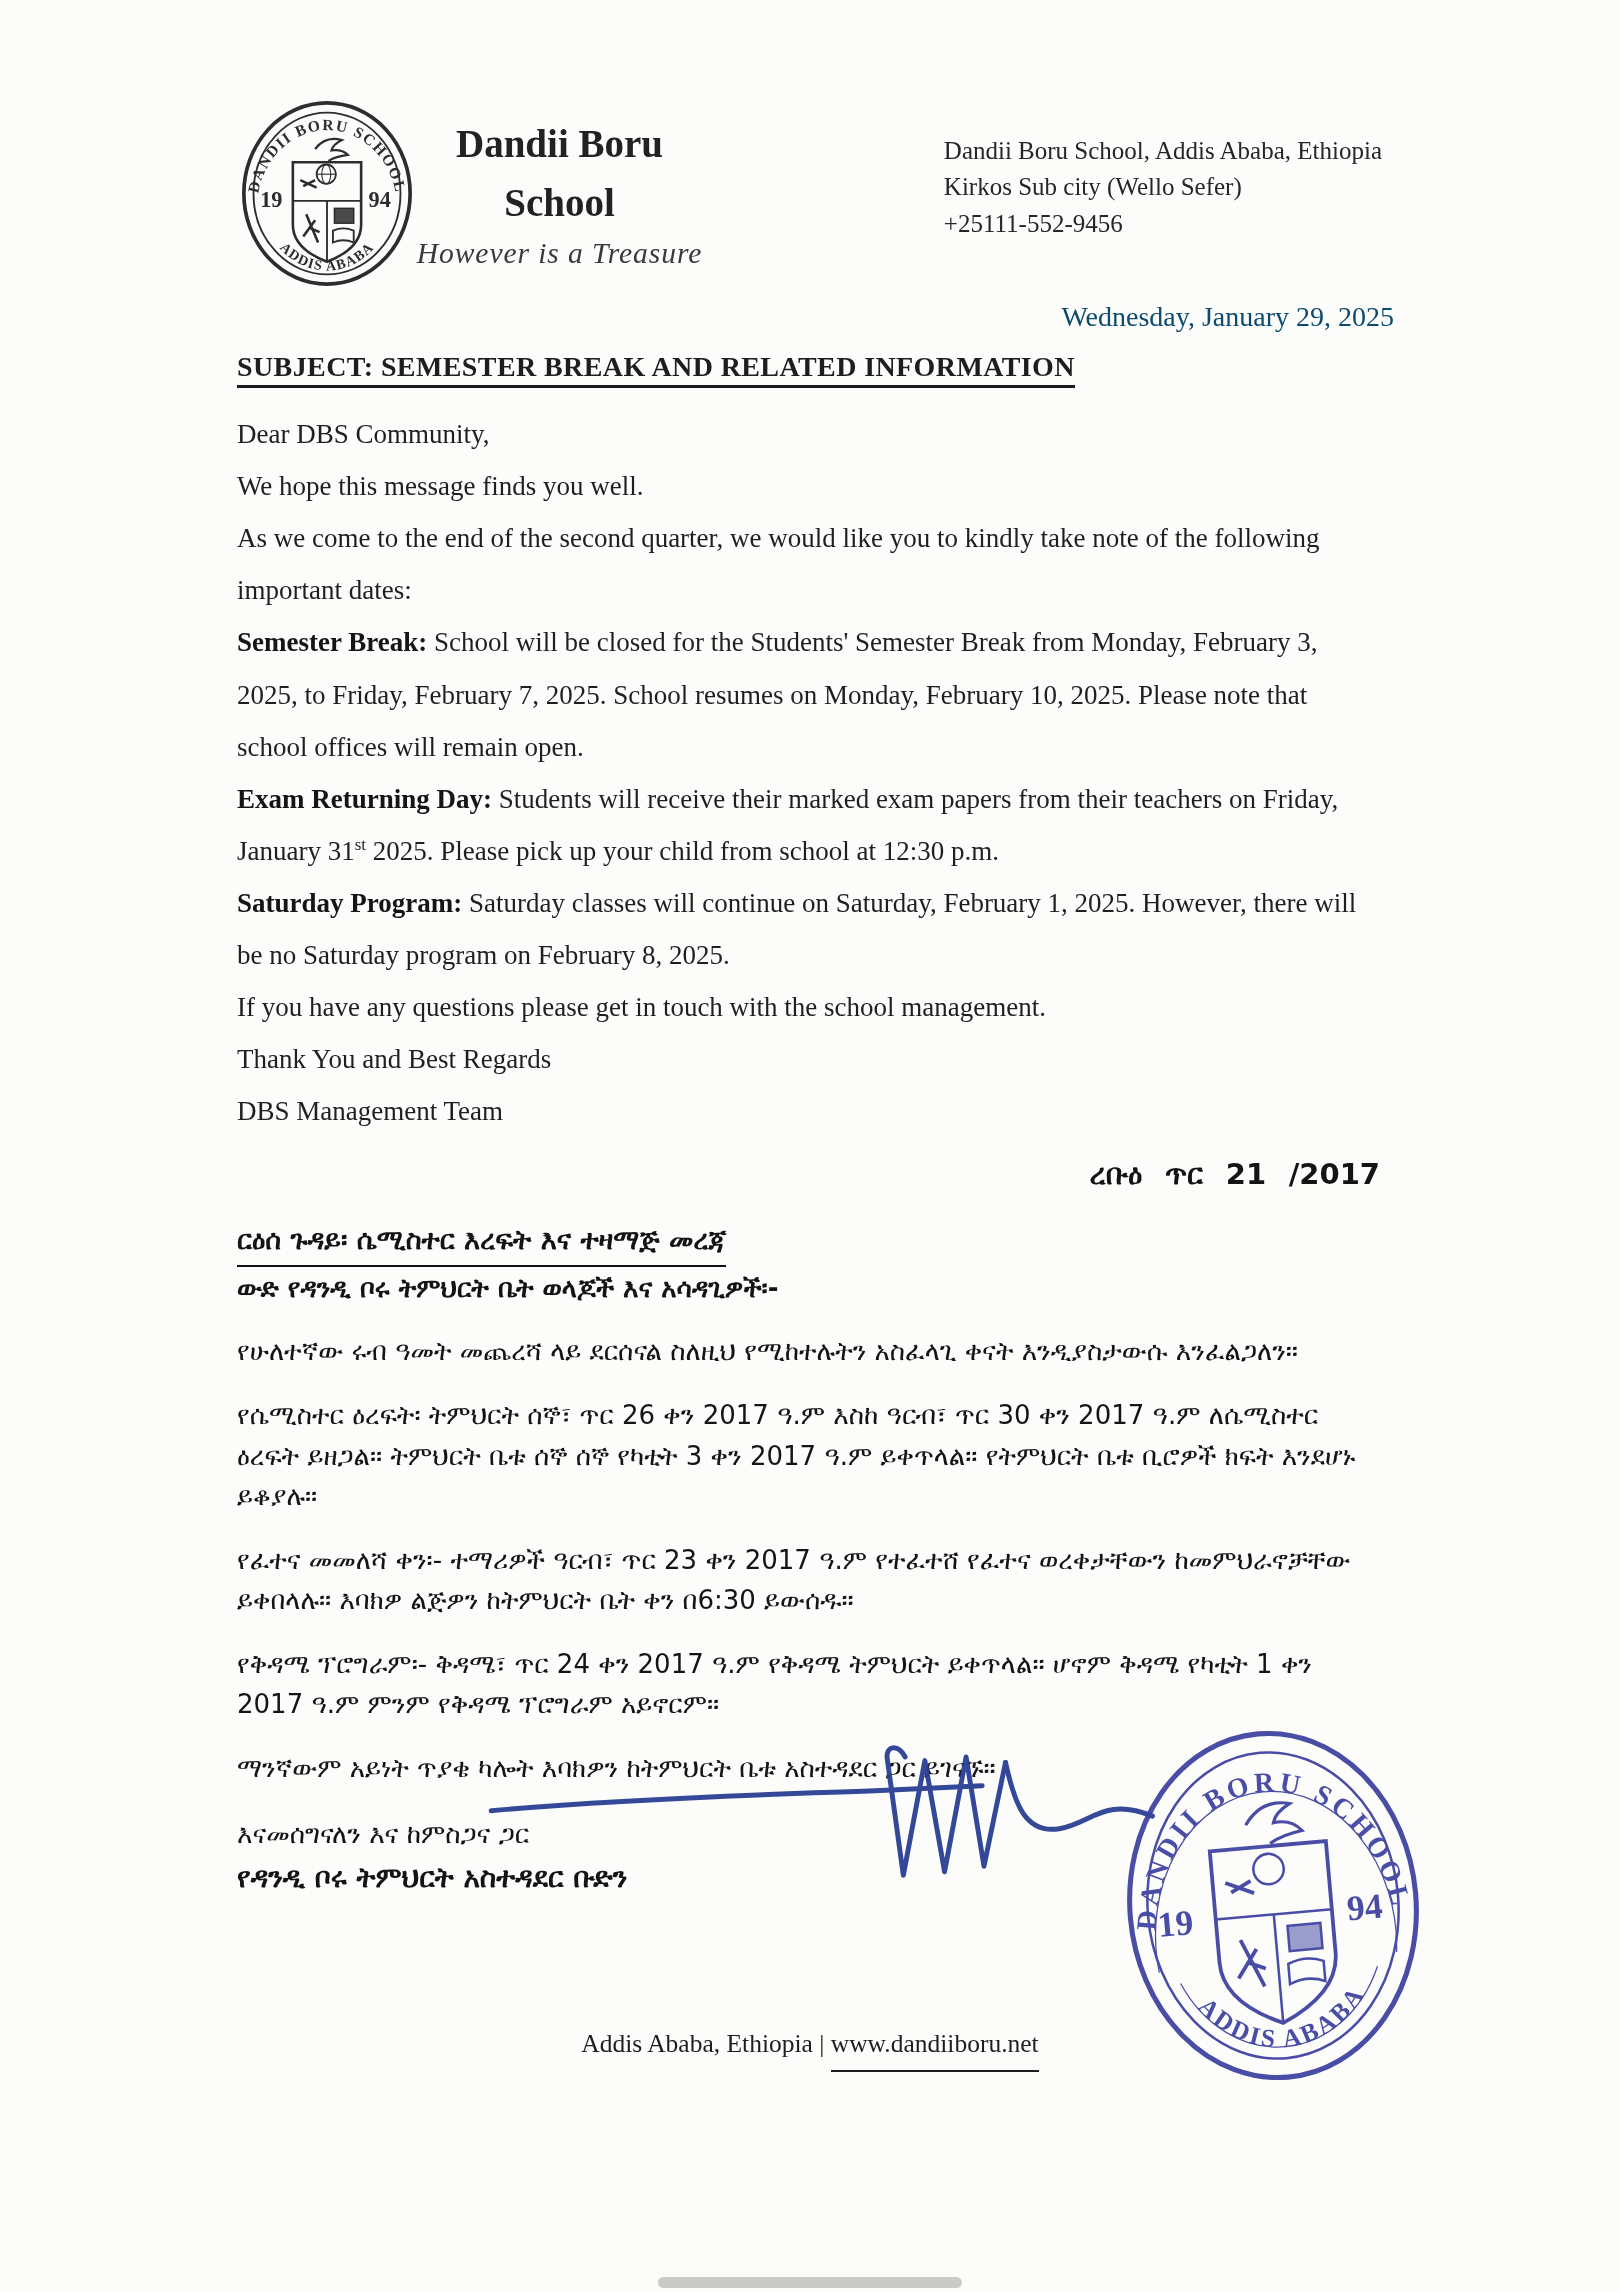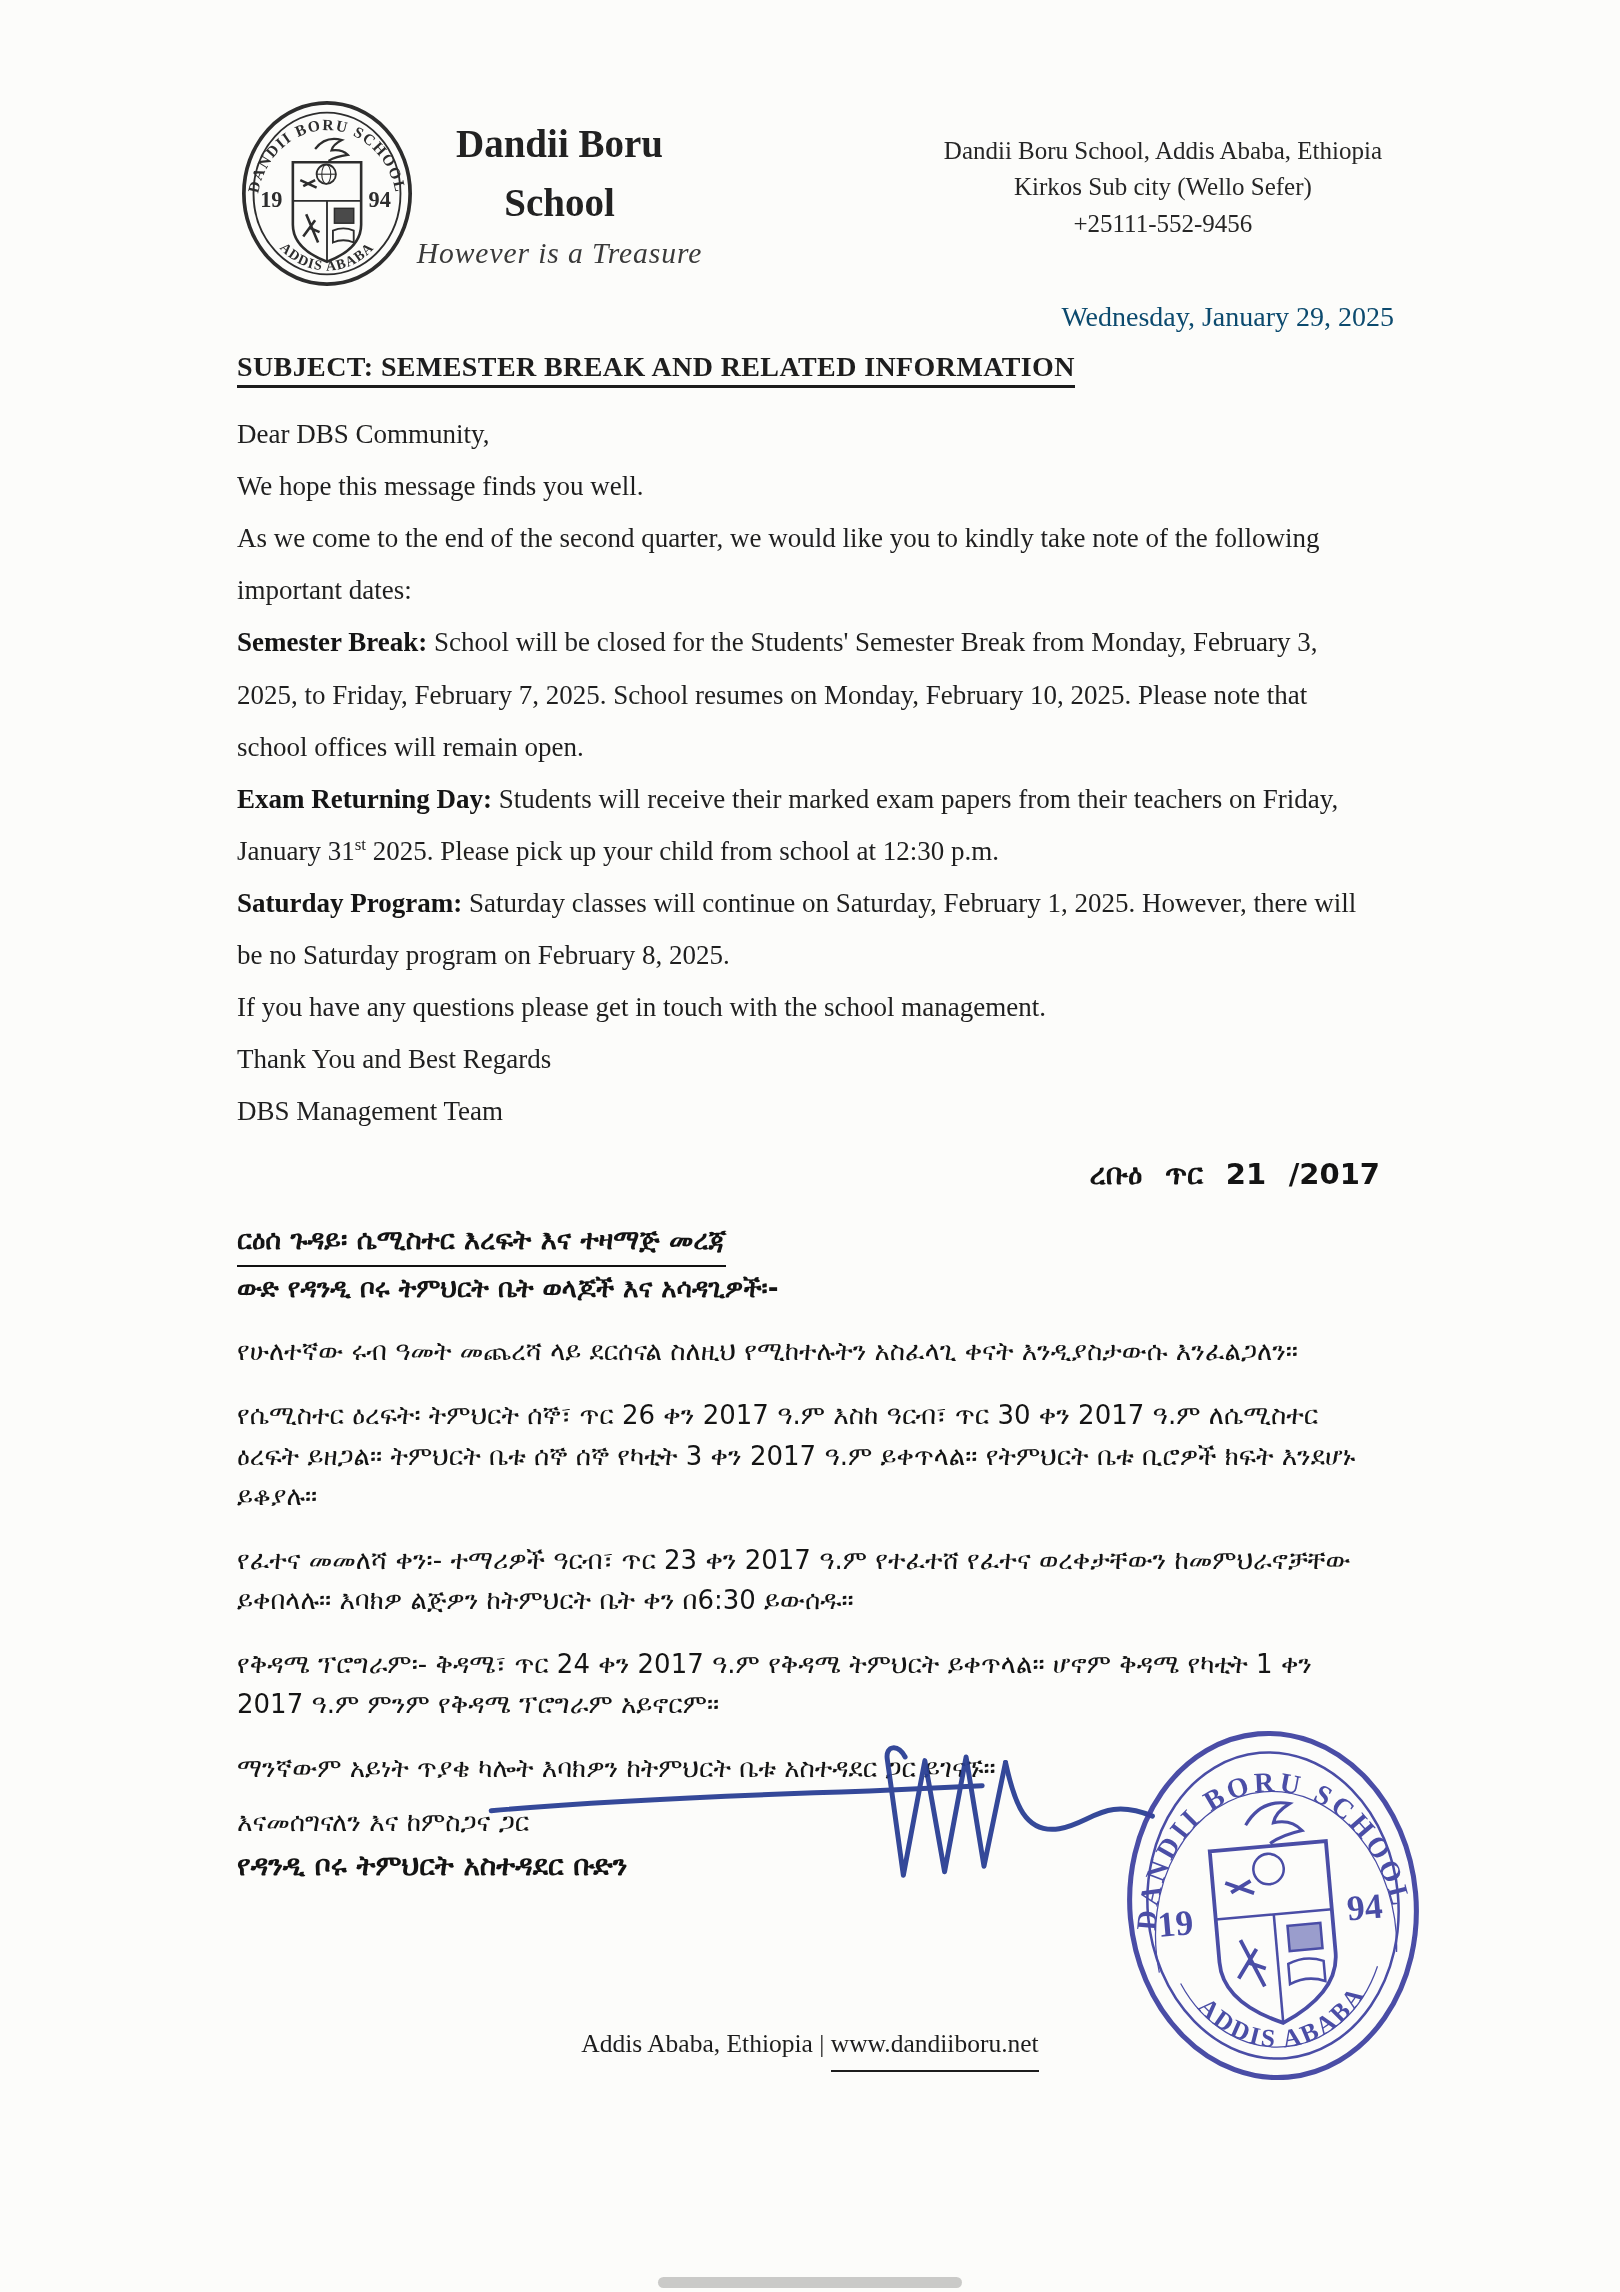--- a/index.html
+++ b/index.html
@@ -12,7 +12,7 @@
   .school-name{font-size:39px;font-weight:bold;line-height:1.5;color:#222;}
   .motto{font-size:29.6px;font-style:italic;color:#3a3a3a;margin-top:5.4px;
          font-family:"Liberation Serif",serif;letter-spacing:0.9px;}
-  .addr-block{position:absolute;right:238px;top:133px;text-align:center;
+  .addr-block{position:absolute;right:238px;top:133px;text-align:left;
               font-size:25px;line-height:1.45;color:#262626;}
   
   .date-line{position:absolute;right:226px;top:301px;font-size:28px;color:#0c4a6e;}

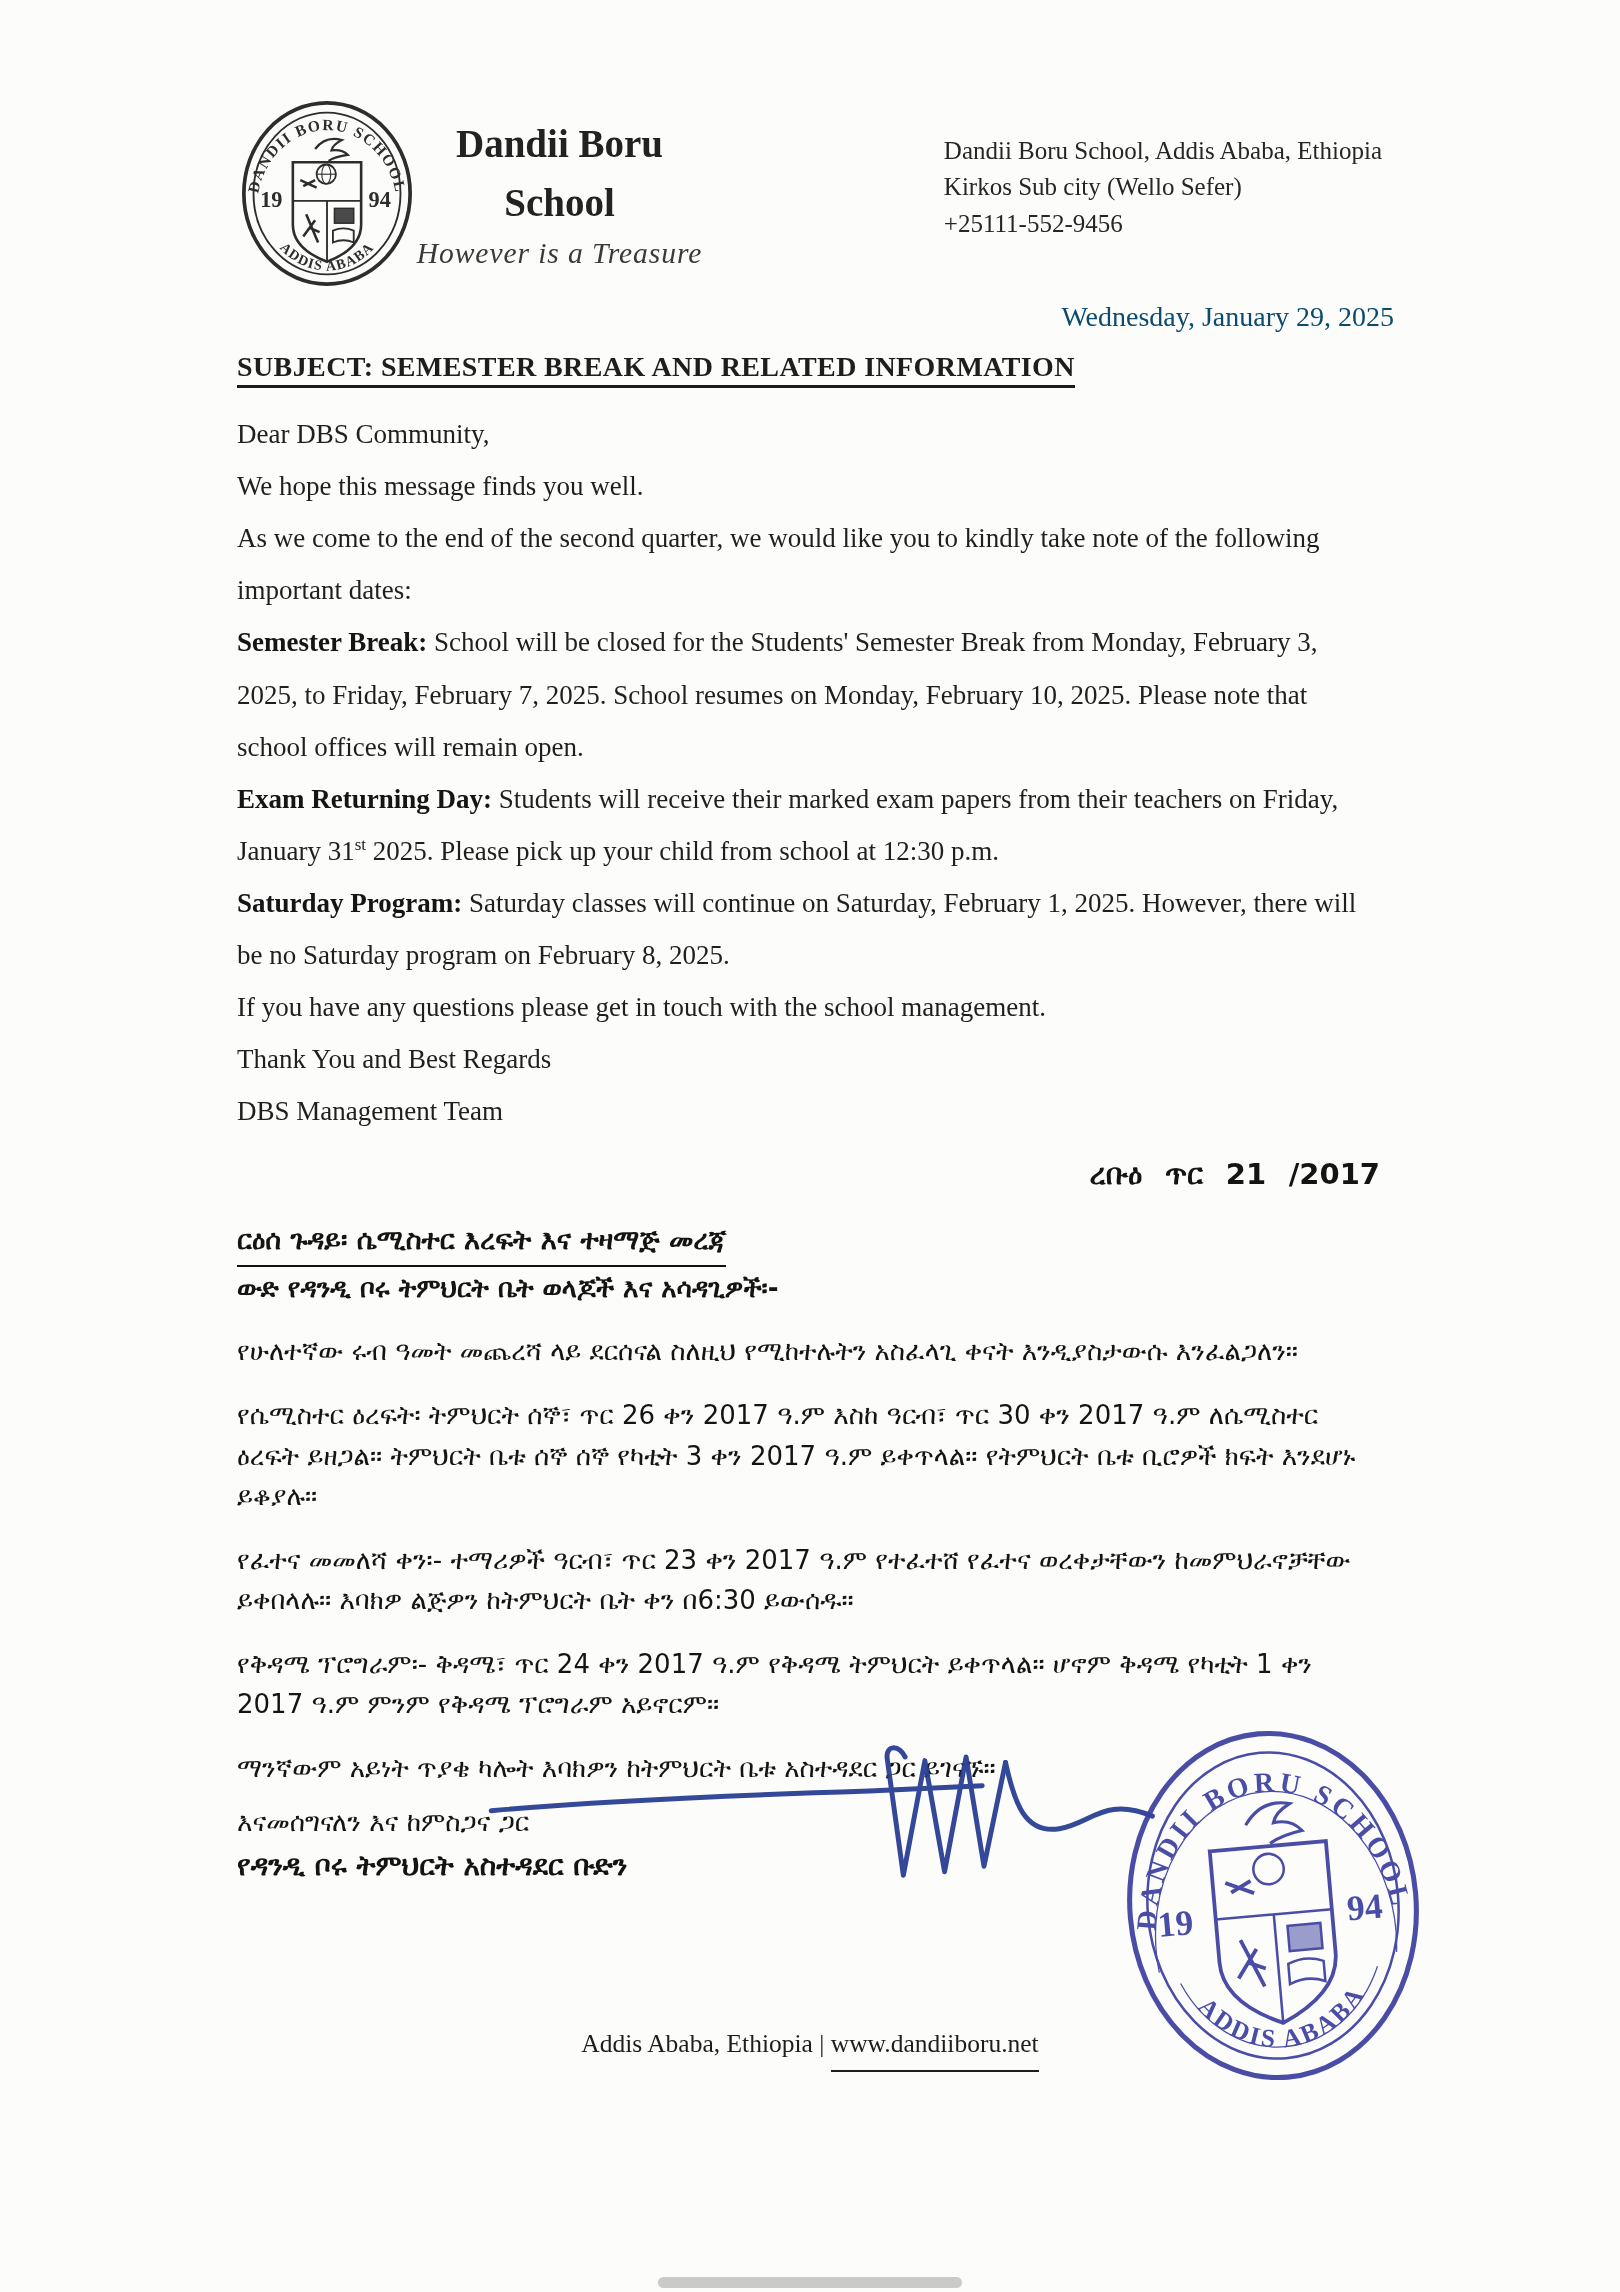--- a/index.html
+++ b/index.html
@@ -119,7 +119,7 @@
     <p class="am am-p">የፈተና መመለሻ ቀን፡- ተማሪዎች ዓርብ፣ ጥር 23 ቀን 2017 ዓ.ም የተፈተሸ የፈተና ወረቀታቸውን ከመምህራኖቻቸው ይቀበላሉ። እባክዎ ልጅዎን ከትምህርት ቤት ቀን በ6:30 ይውሰዱ።</p>
     <p class="am am-p">የቅዳሜ ፕሮግራም፡- ቅዳሜ፣ ጥር 24 ቀን 2017 ዓ.ም የቅዳሜ ትምህርት ይቀጥላል። ሆኖም ቅዳሜ የካቲት 1 ቀን 2017 ዓ.ም ምንም የቅዳሜ ፕሮግራም አይኖርም።</p>
     <p class="am am-p">ማንኛውም አይነት ጥያቄ ካሎት እባክዎን ከትምህርት ቤቱ አስተዳደር ጋር ይገናኙ።</p>
-    <p class="am am-p" style="margin-top:14px">እናመሰግናለን እና ከምስጋና ጋር</p>
+    <p class="am am-p" style="margin-top:26px">እናመሰግናለን እና ከምስጋና ጋር</p>
     <p class="am am-team">የዳንዲ ቦሩ ትምህርት አስተዳደር ቡድን</p>
   </div>
 

